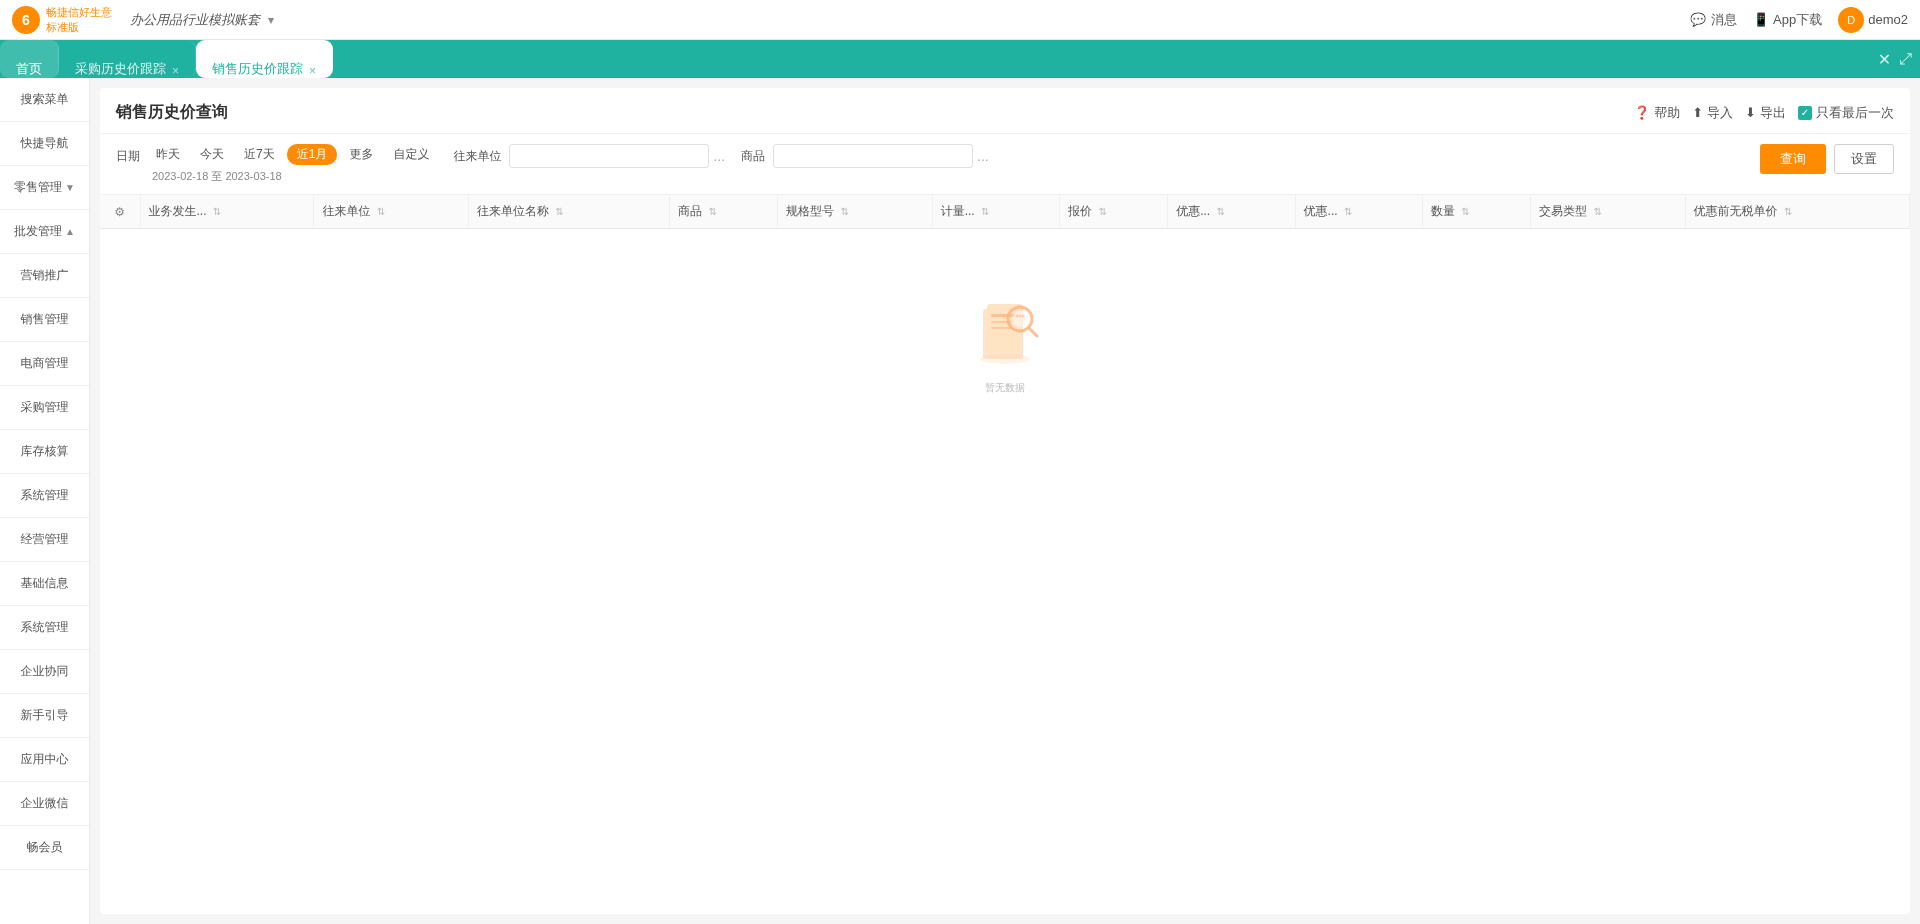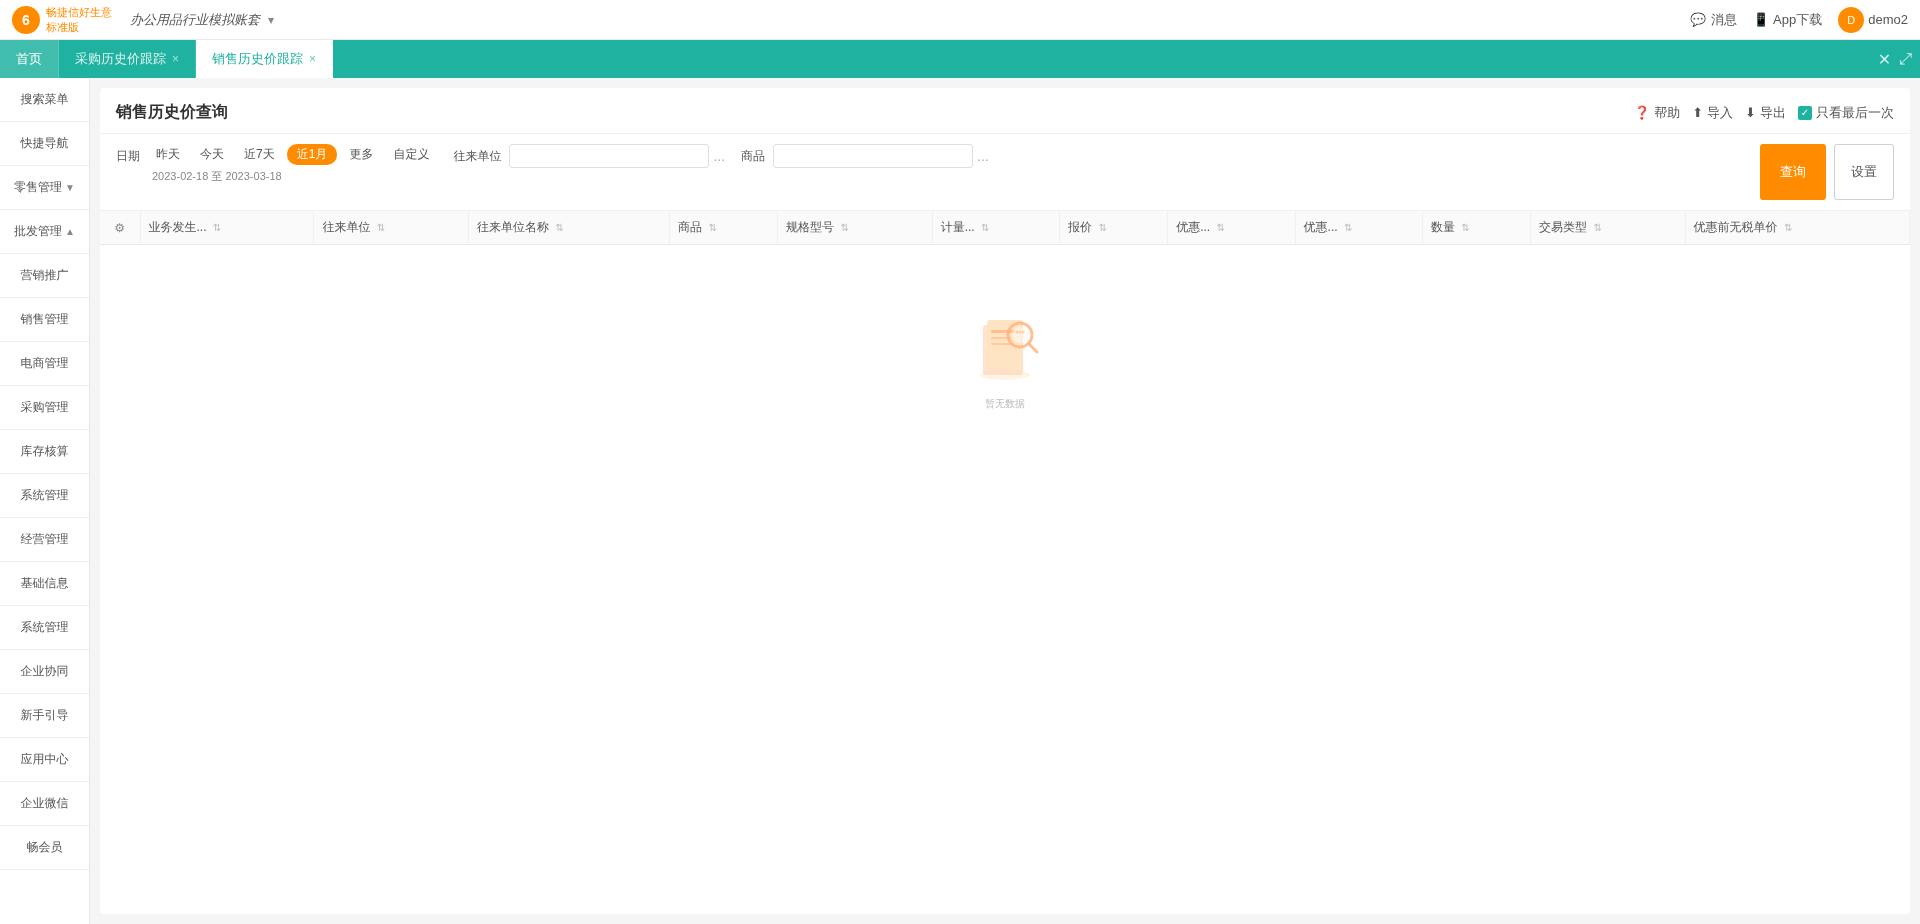--- a/index.html
+++ b/index.html
@@ -36,7 +36,7 @@
     }
     .tab-item {
       display: flex;
-      align-items: center;
+      align-items: flex-end;
       padding: 0 16px;
       font-size: 13px;
       color: rgba(255,255,255,0.85);
@@ -44,6 +44,7 @@
       gap: 6px;
       border-right: 1px solid rgba(255,255,255,0.15);
       position: relative;
+      border-radius: 9px;
     }
     .tab-item.home { background: rgba(255,255,255,0.15); color: white; }
     .tab-item.active { background: white; color: #20b2a0; font-weight: 500; }

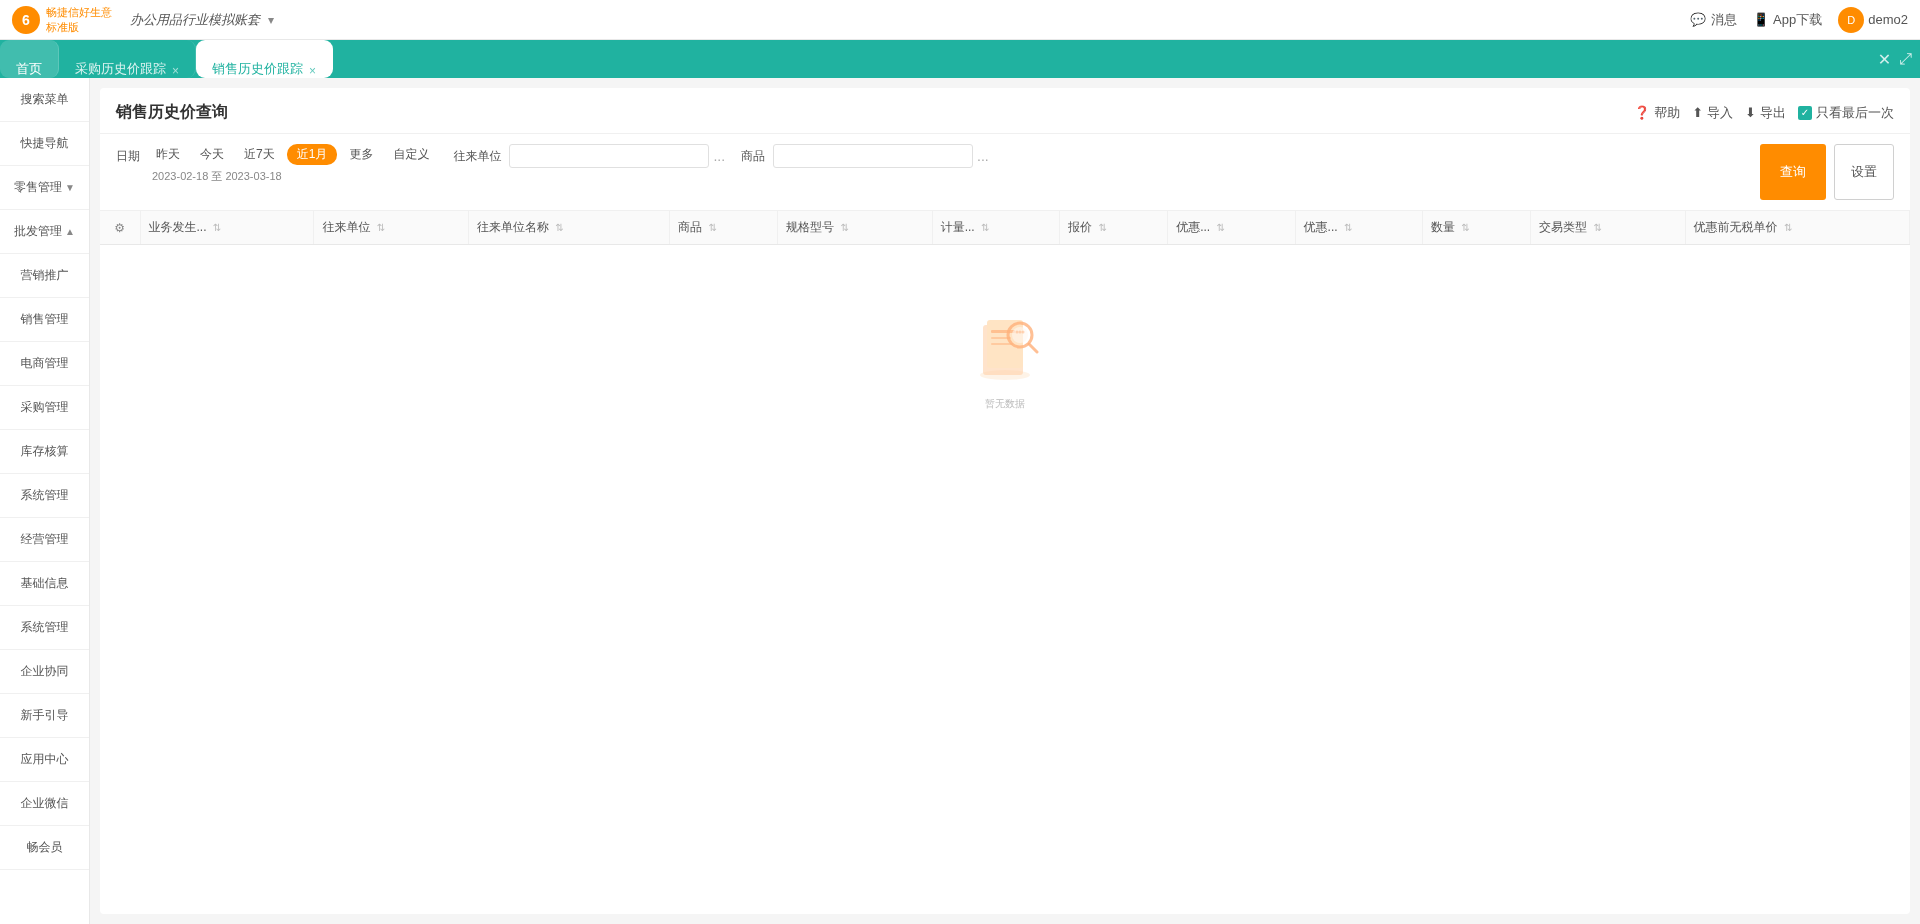--- a/index.html
+++ b/index.html
@@ -171,7 +171,7 @@
       background: white;
       color: #555;
       border: 1px solid #d0d0d0;
-      padding: 18px 16px;
+      padding: 5px 16px;
       border-radius: 3px;
       cursor: pointer;
       font-size: 13px;

